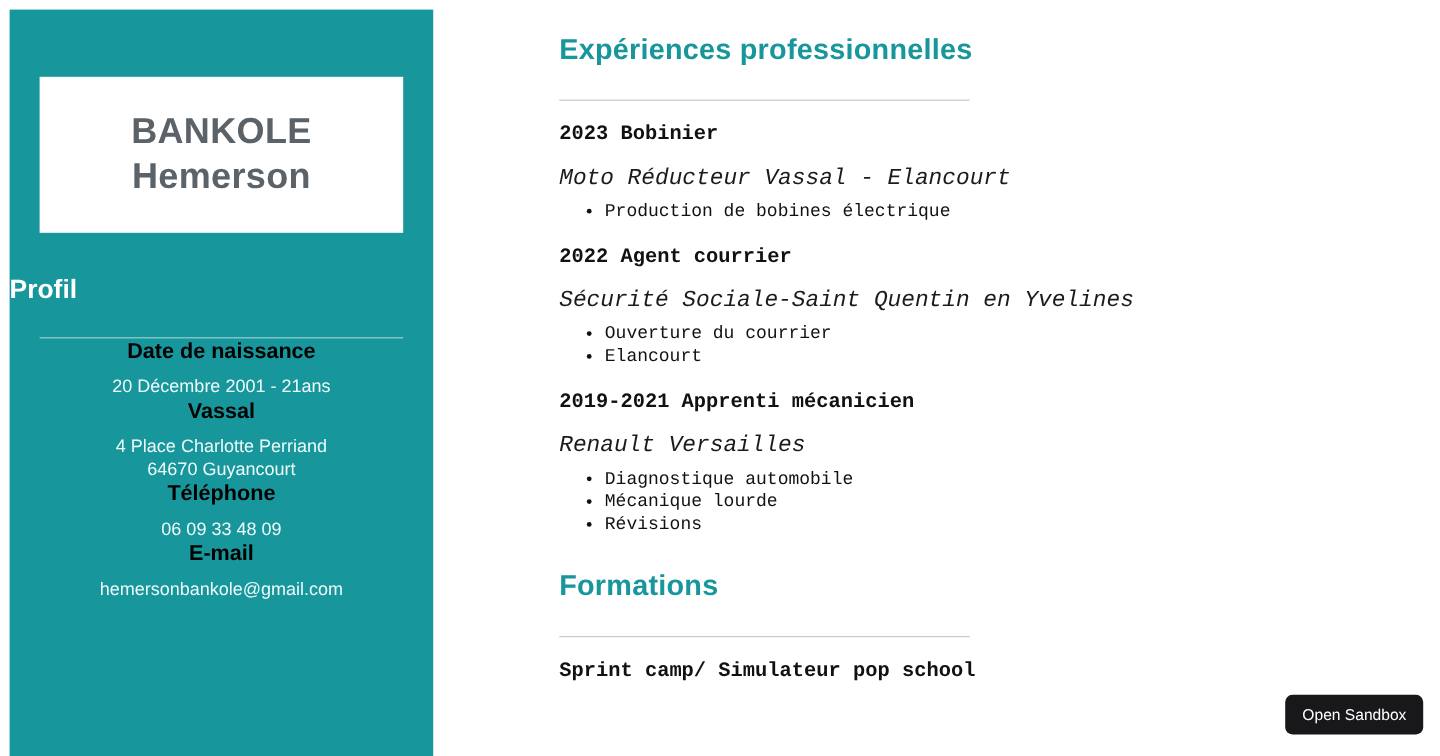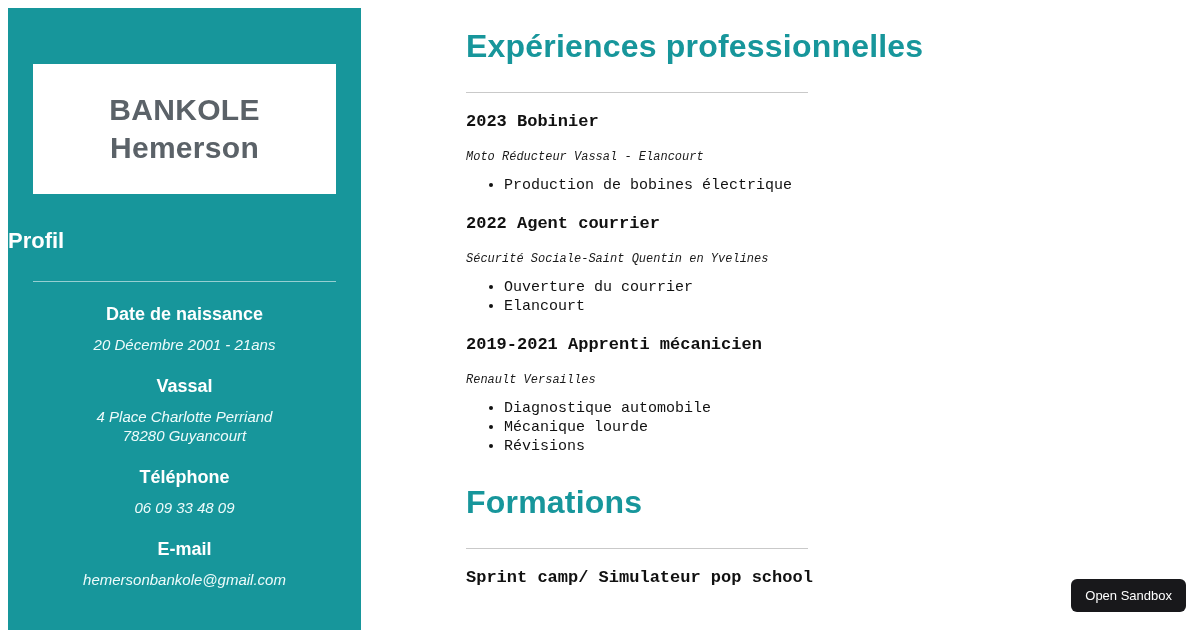--- a/index.html
+++ b/index.html
@@ -82,7 +82,7 @@
   }
   .section-title {
     color: #17969b;
-    font-size: 32px;
+    font-size: 24px;
     font-weight: bold;
     margin: 0;
     padding-top: 28px;

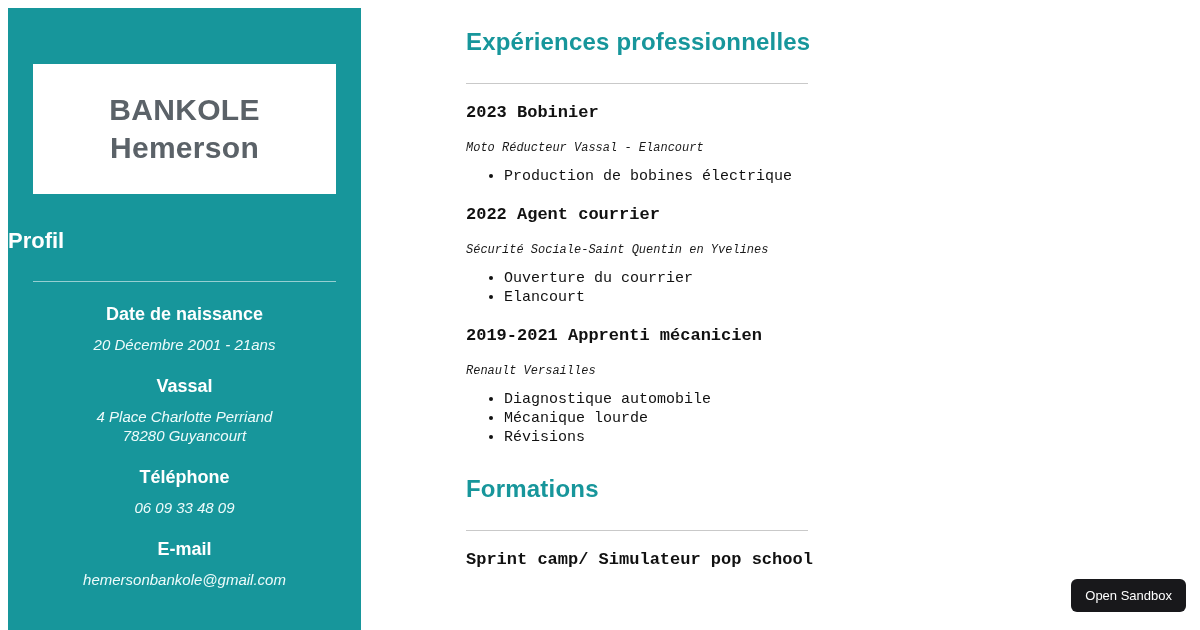--- a/index.html
+++ b/index.html
@@ -107,7 +107,7 @@
   .job-company {
     margin-top: 15px;
     color: #1b1b1b;
-    font-size: 12px;
+    font-size: 19px;
     font-style: italic;
     line-height: 19px;
   }

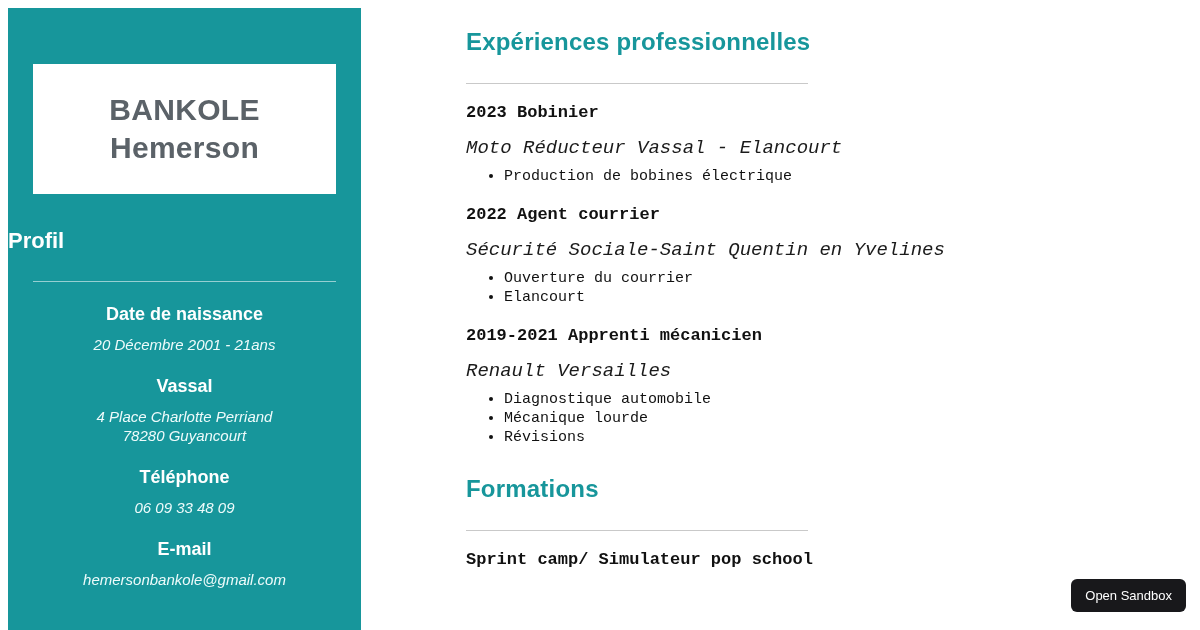--- a/index.html
+++ b/index.html
@@ -57,9 +57,8 @@
     background: rgba(255,255,255,0.55);
   }
   .field-label {
-    margin-top: 22px;
     text-align: center;
-    color: #ffffff;
+    color: #000000;
     font-size: 18px;
     font-weight: bold;
   }

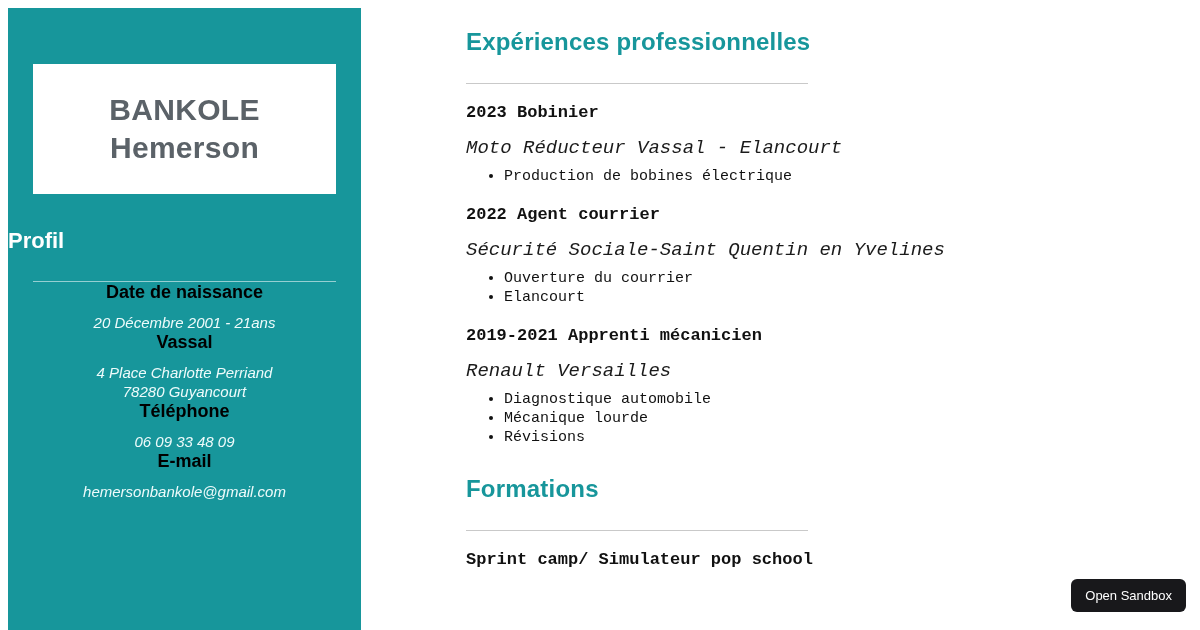--- a/index.html
+++ b/index.html
@@ -69,7 +69,7 @@
     font-size: 15px;
     line-height: 19px;
   }
-  .field-value .line { display: block; font-style: italic; }
+  .field-value .line { display: block; }
 
   
   .main {

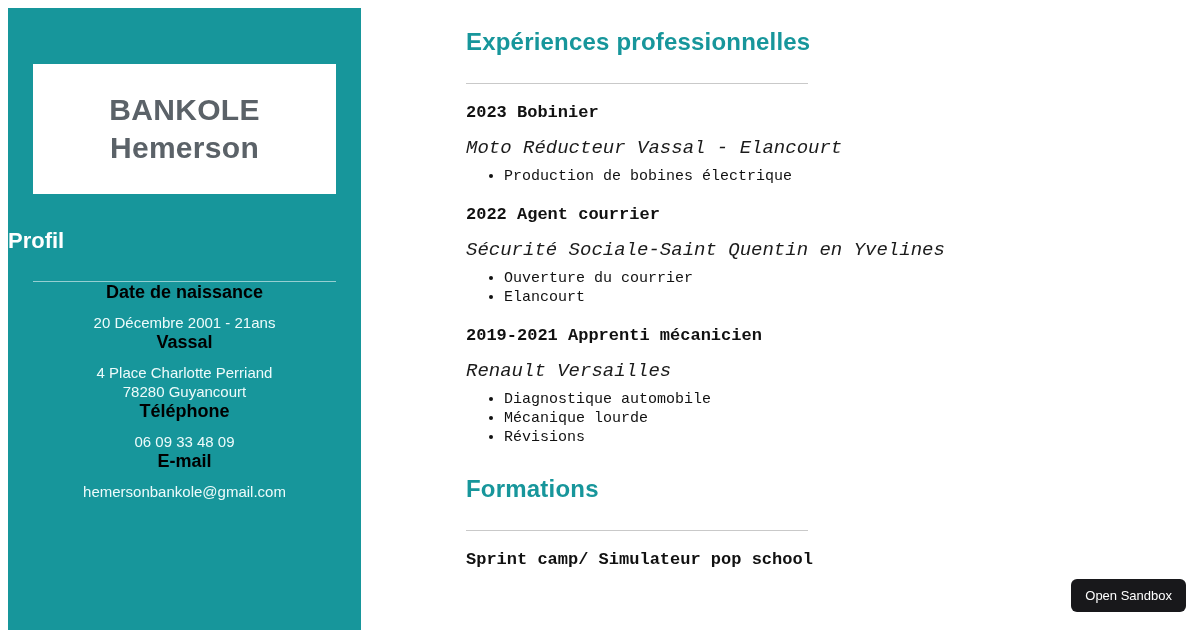--- a/index.html
+++ b/index.html
@@ -160,7 +160,7 @@
     <div class="field-label">Vassal</div>
     <div class="field-value">
       <span class="line">4 Place Charlotte Perriand</span>
-      <span class="line">78280 Guyancourt</span>
+      <span class="line">64670 Guyancourt</span>
     </div>
 
     <div class="field-label">Téléphone</div>

